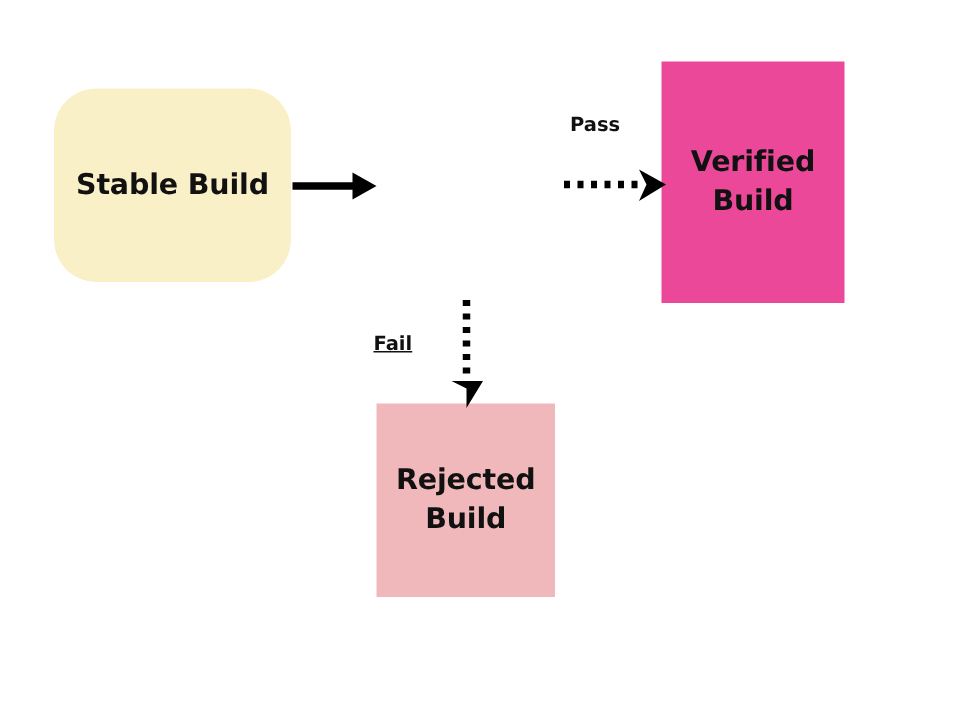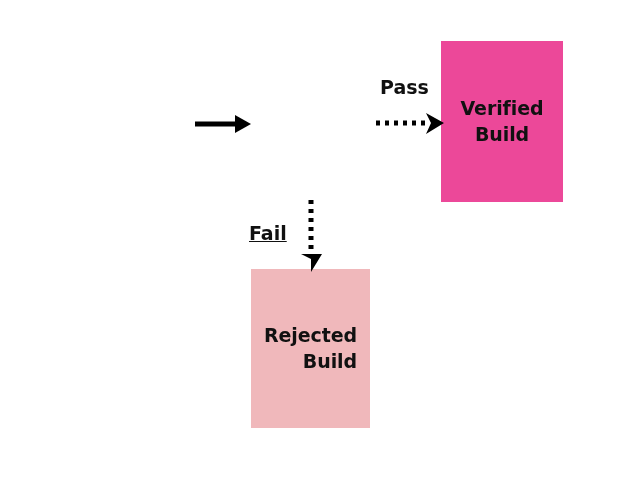--- a/index.html
+++ b/index.html
@@ -97,7 +97,7 @@
   .edge-label {
     position: absolute;
     font-weight: bold;
-    font-size: 19px;
+    font-size: 13px;
     color: #111111;
     white-space: nowrap;
   }

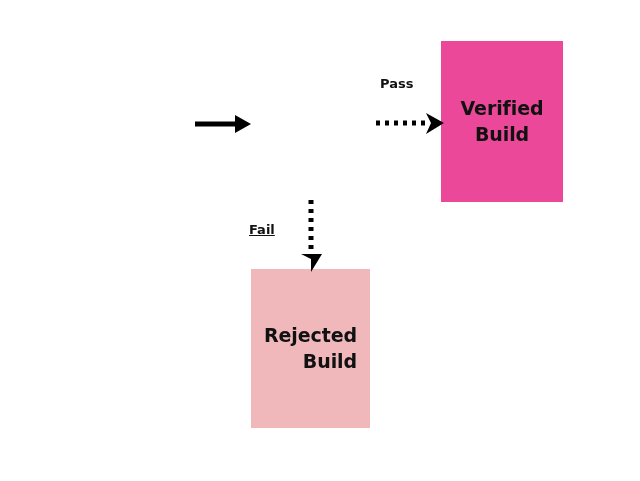--- a/index.html
+++ b/index.html
@@ -116,6 +116,9 @@
 
 <div id="canvas">
 
+  <div class="node" id="node-stable-build">
+    <span class="node-label">Stable Build</span>
+  </div>
 
 
   <div class="node" id="node-verified-build">

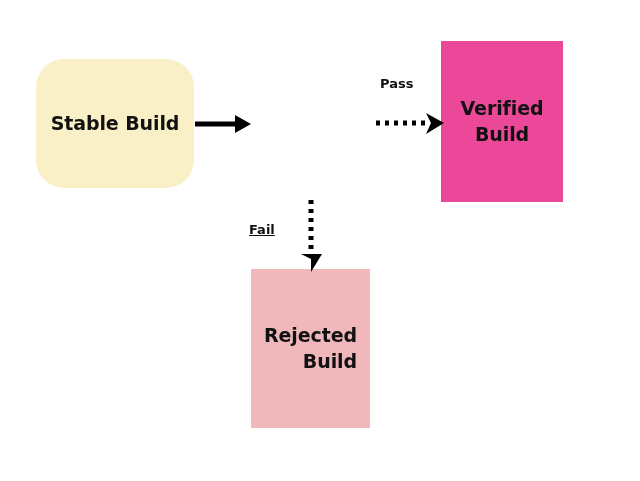--- a/index.html
+++ b/index.html
@@ -65,9 +65,8 @@
     left: 251px;
     top: 269px;
     width: 119px;
-    height: 159px;
+    height: 129px;
     background: #F0B8BB;
-    text-align: right;
   }
 
   

